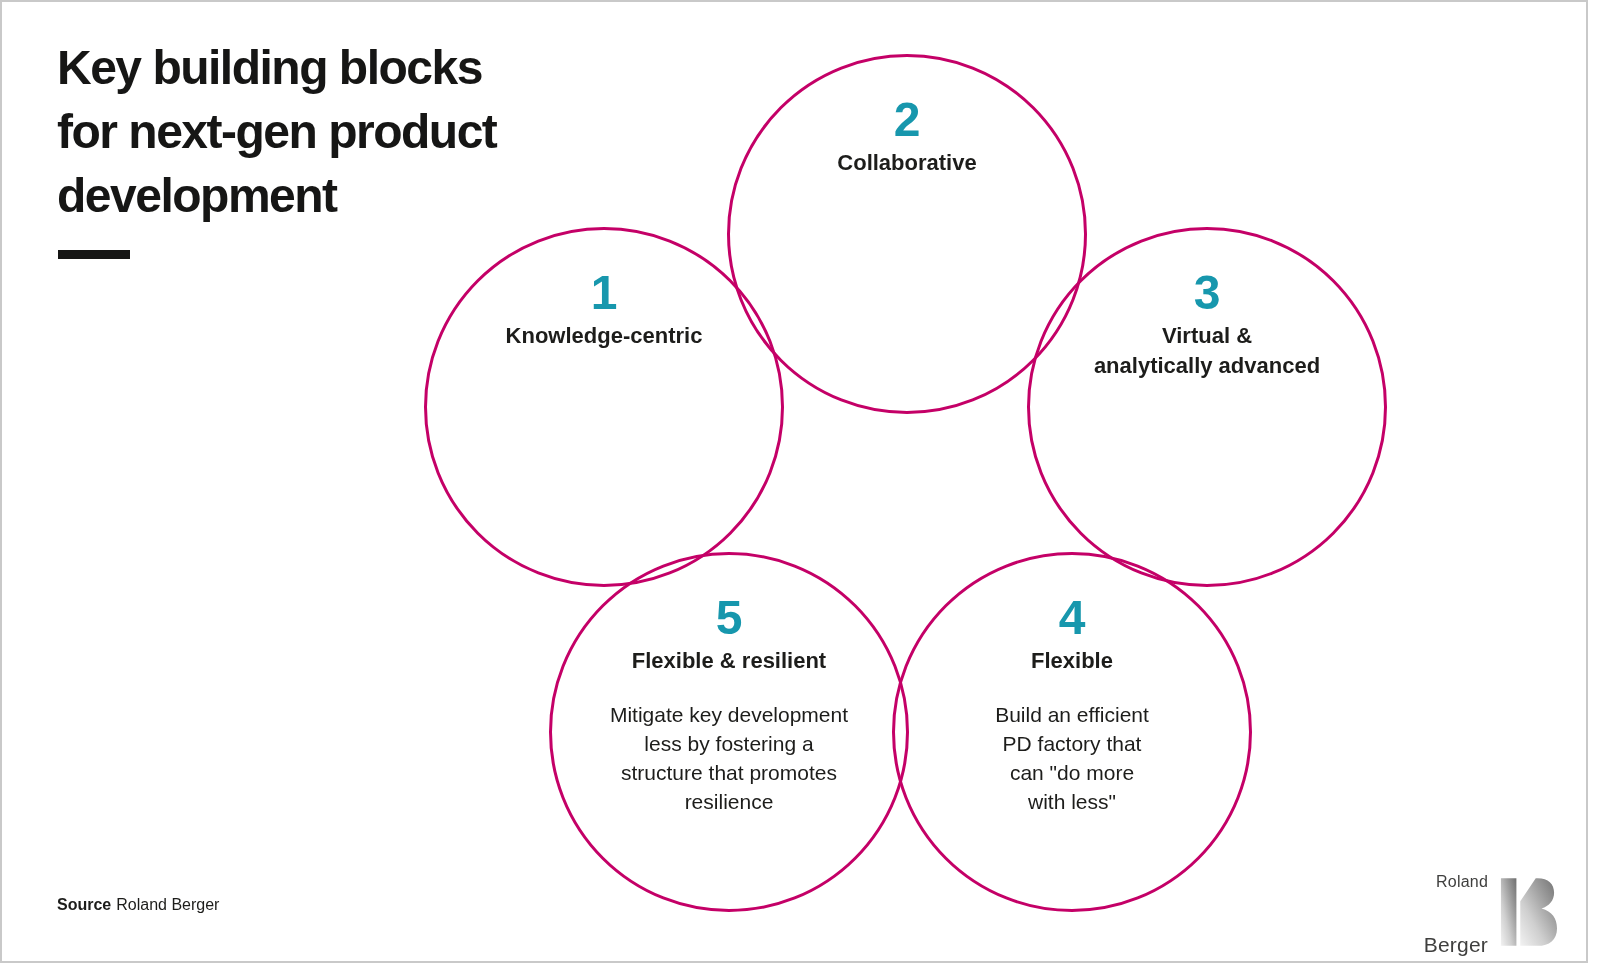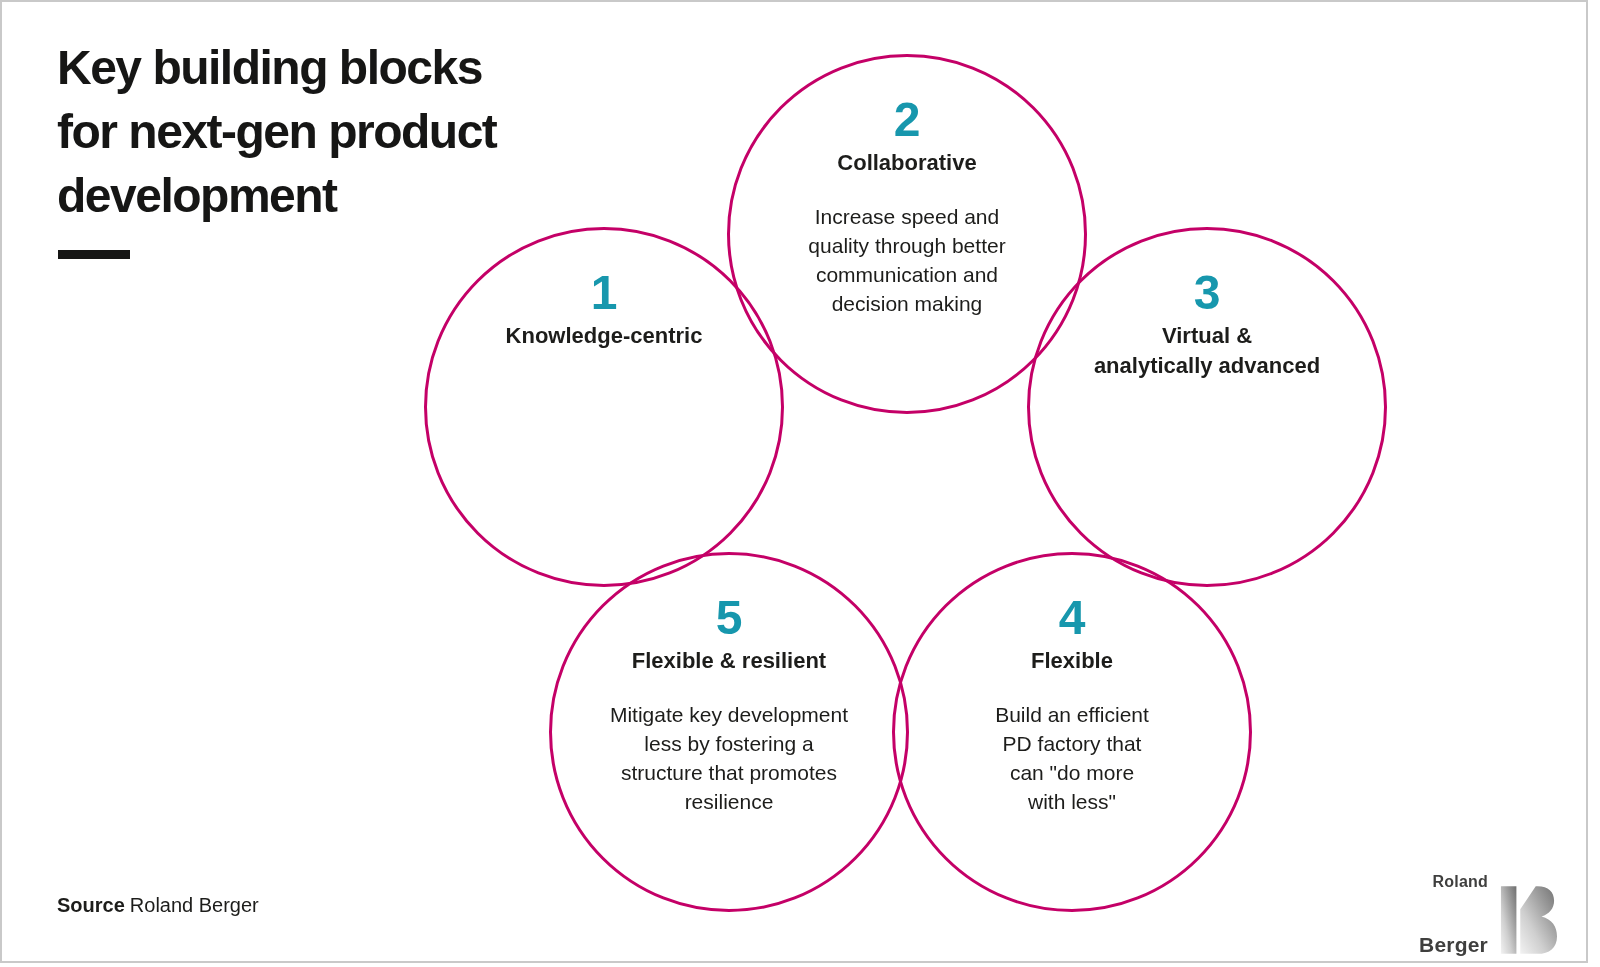--- a/index.html
+++ b/index.html
@@ -67,10 +67,6 @@
   <div class="circle c2">
     <div class="block-num">2</div>
     <div class="block-title">Collaborative</div>
-    <div class="block-desc">Increase speed and
-quality through better
-communication and
-decision making</div>
   </div>
 
   <div class="circle c1">

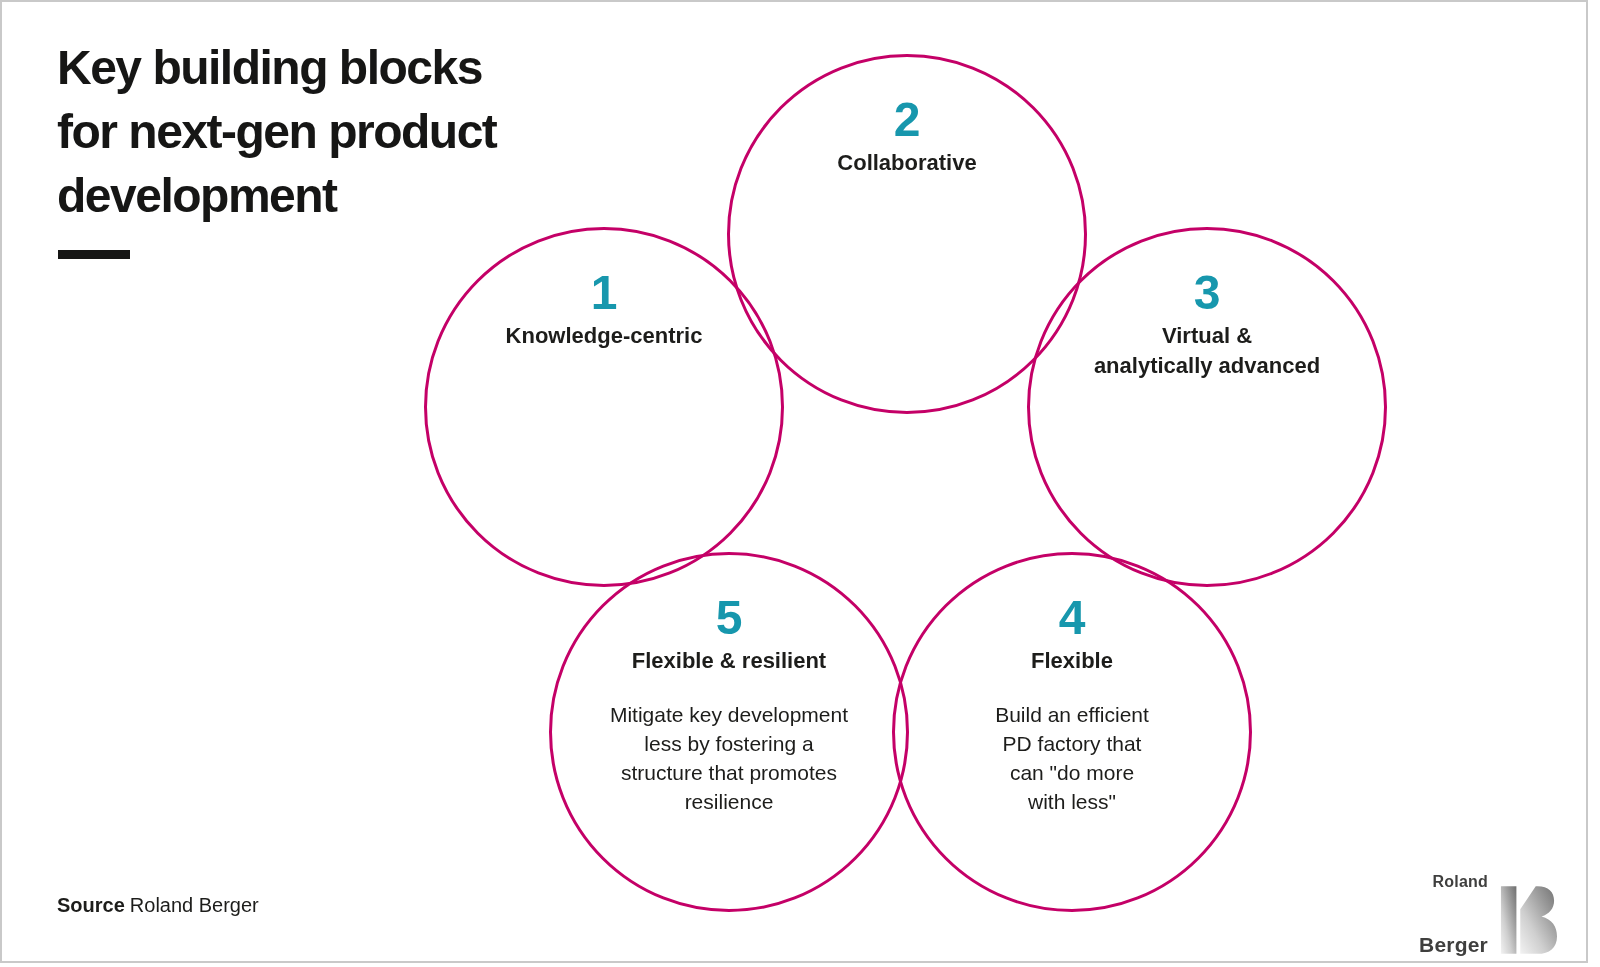--- a/index.html
+++ b/index.html
@@ -45,7 +45,7 @@
   }
   .source .lbl{font-weight:bold;margin-right:5px;}
   .logo{
-    position:absolute;left:1368px;top:872px;display:flex;align-items:flex-end;font-weight:bold;
+    position:absolute;left:1368px;top:872px;display:flex;align-items:center;
   }
   .logo-text{
     width:118px;text-align:right;color:#3f3f3e;line-height:1;

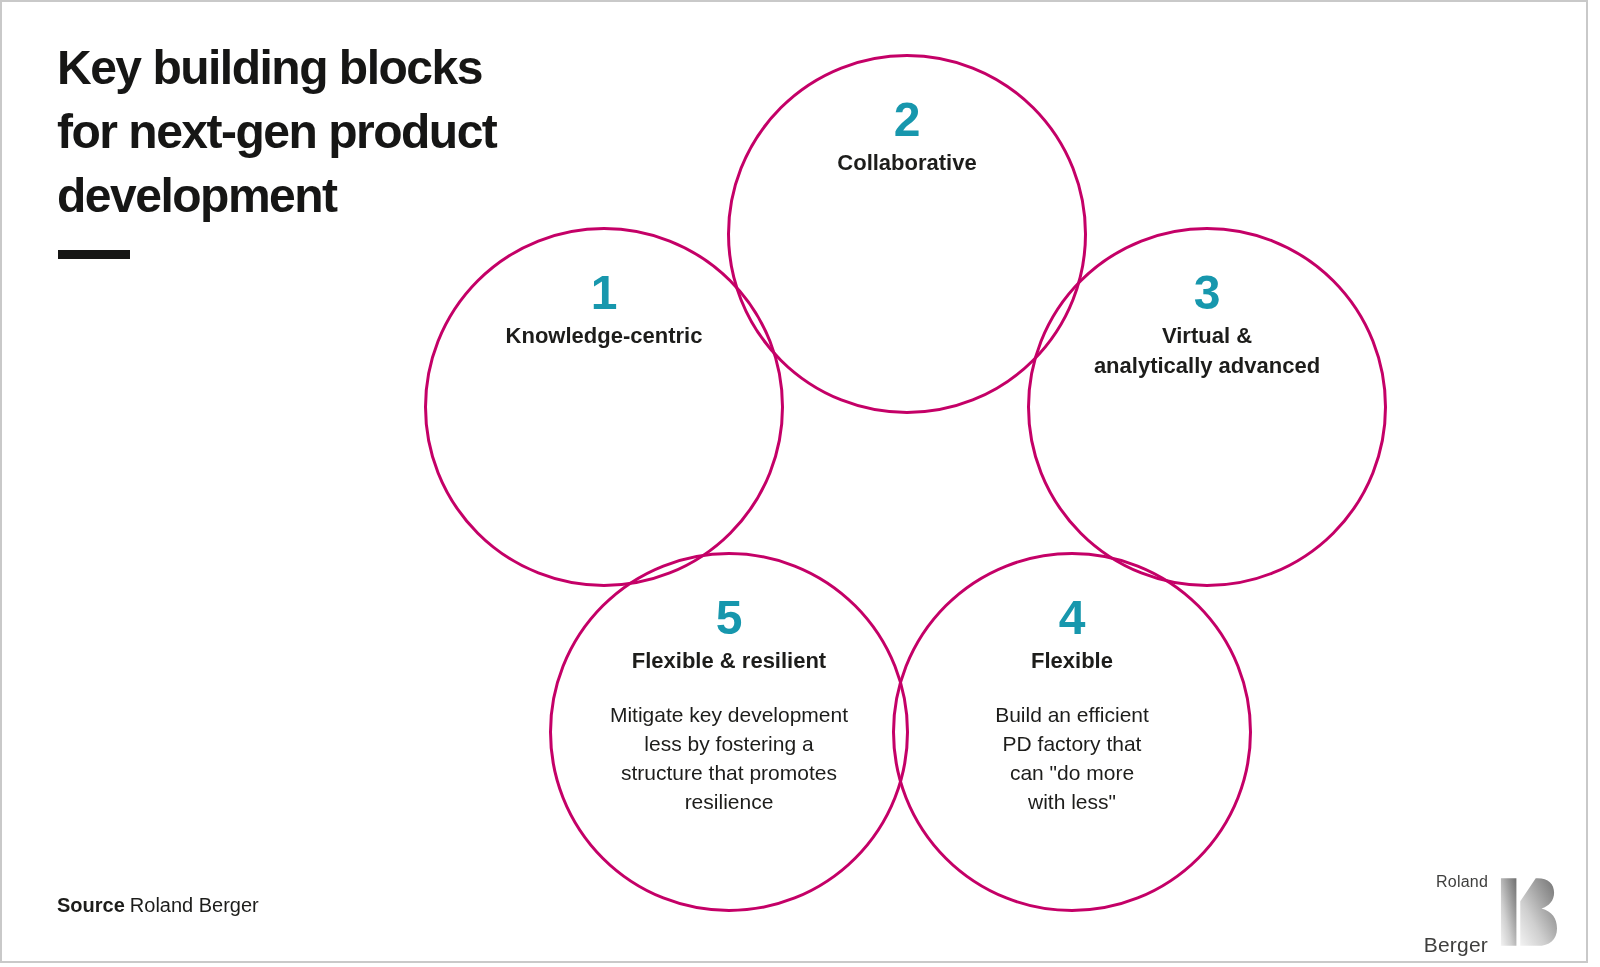--- a/index.html
+++ b/index.html
@@ -41,7 +41,7 @@
     margin-top:24px;font-size:21px;line-height:29px;color:var(--ink);white-space:pre-line;
   }
   .source{
-    position:absolute;left:55px;top:893px;font-size:20px;line-height:20px;color:var(--ink);
+    position:absolute;left:55px;top:893px;font-size:16px;line-height:20px;color:var(--ink);
   }
   .source .lbl{font-weight:bold;margin-right:5px;}
   .logo{

